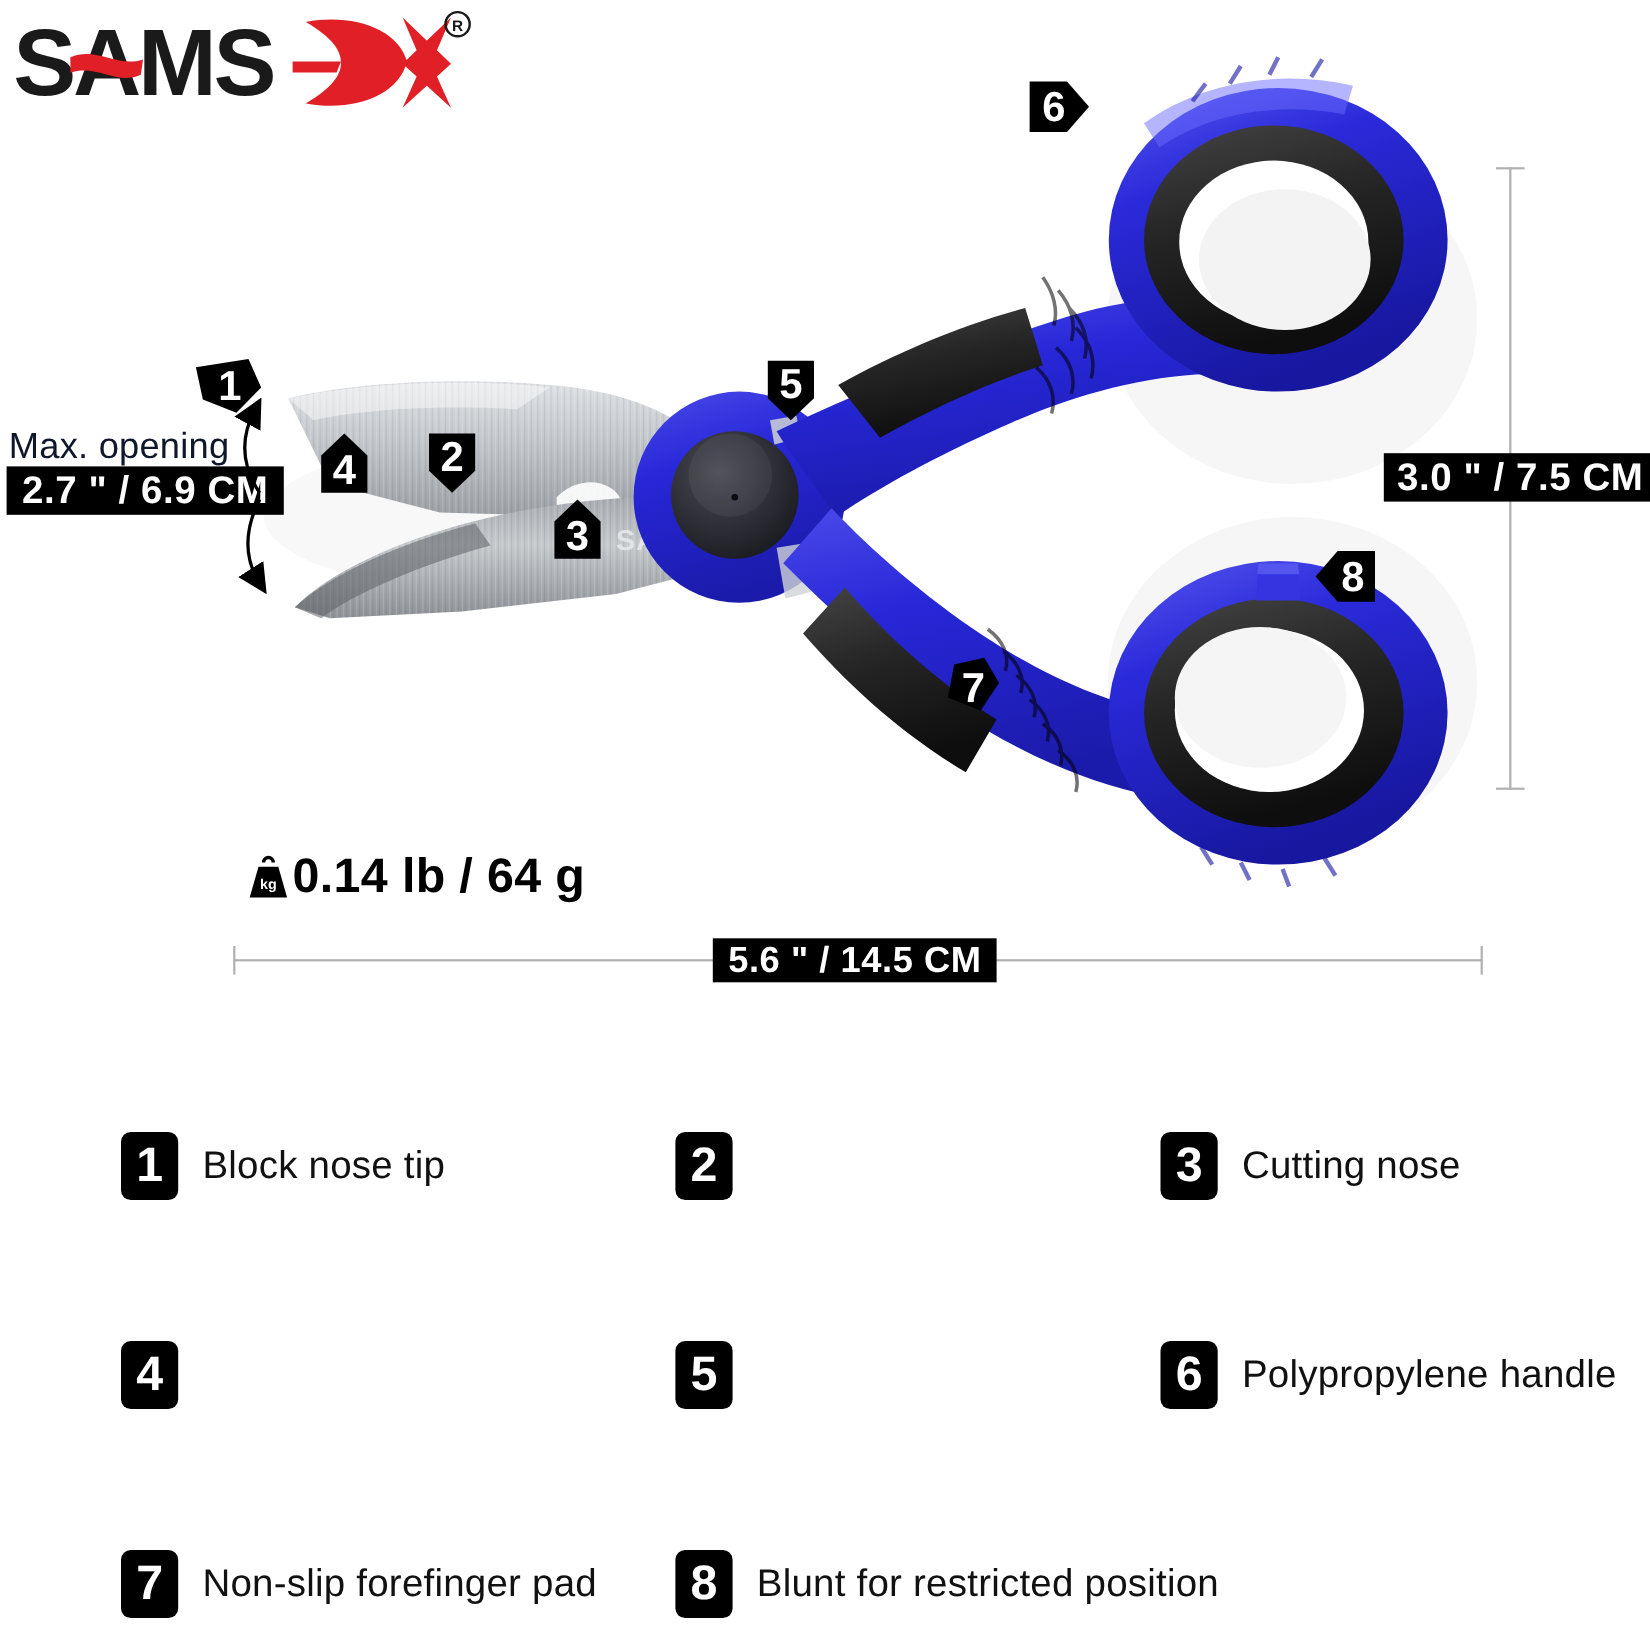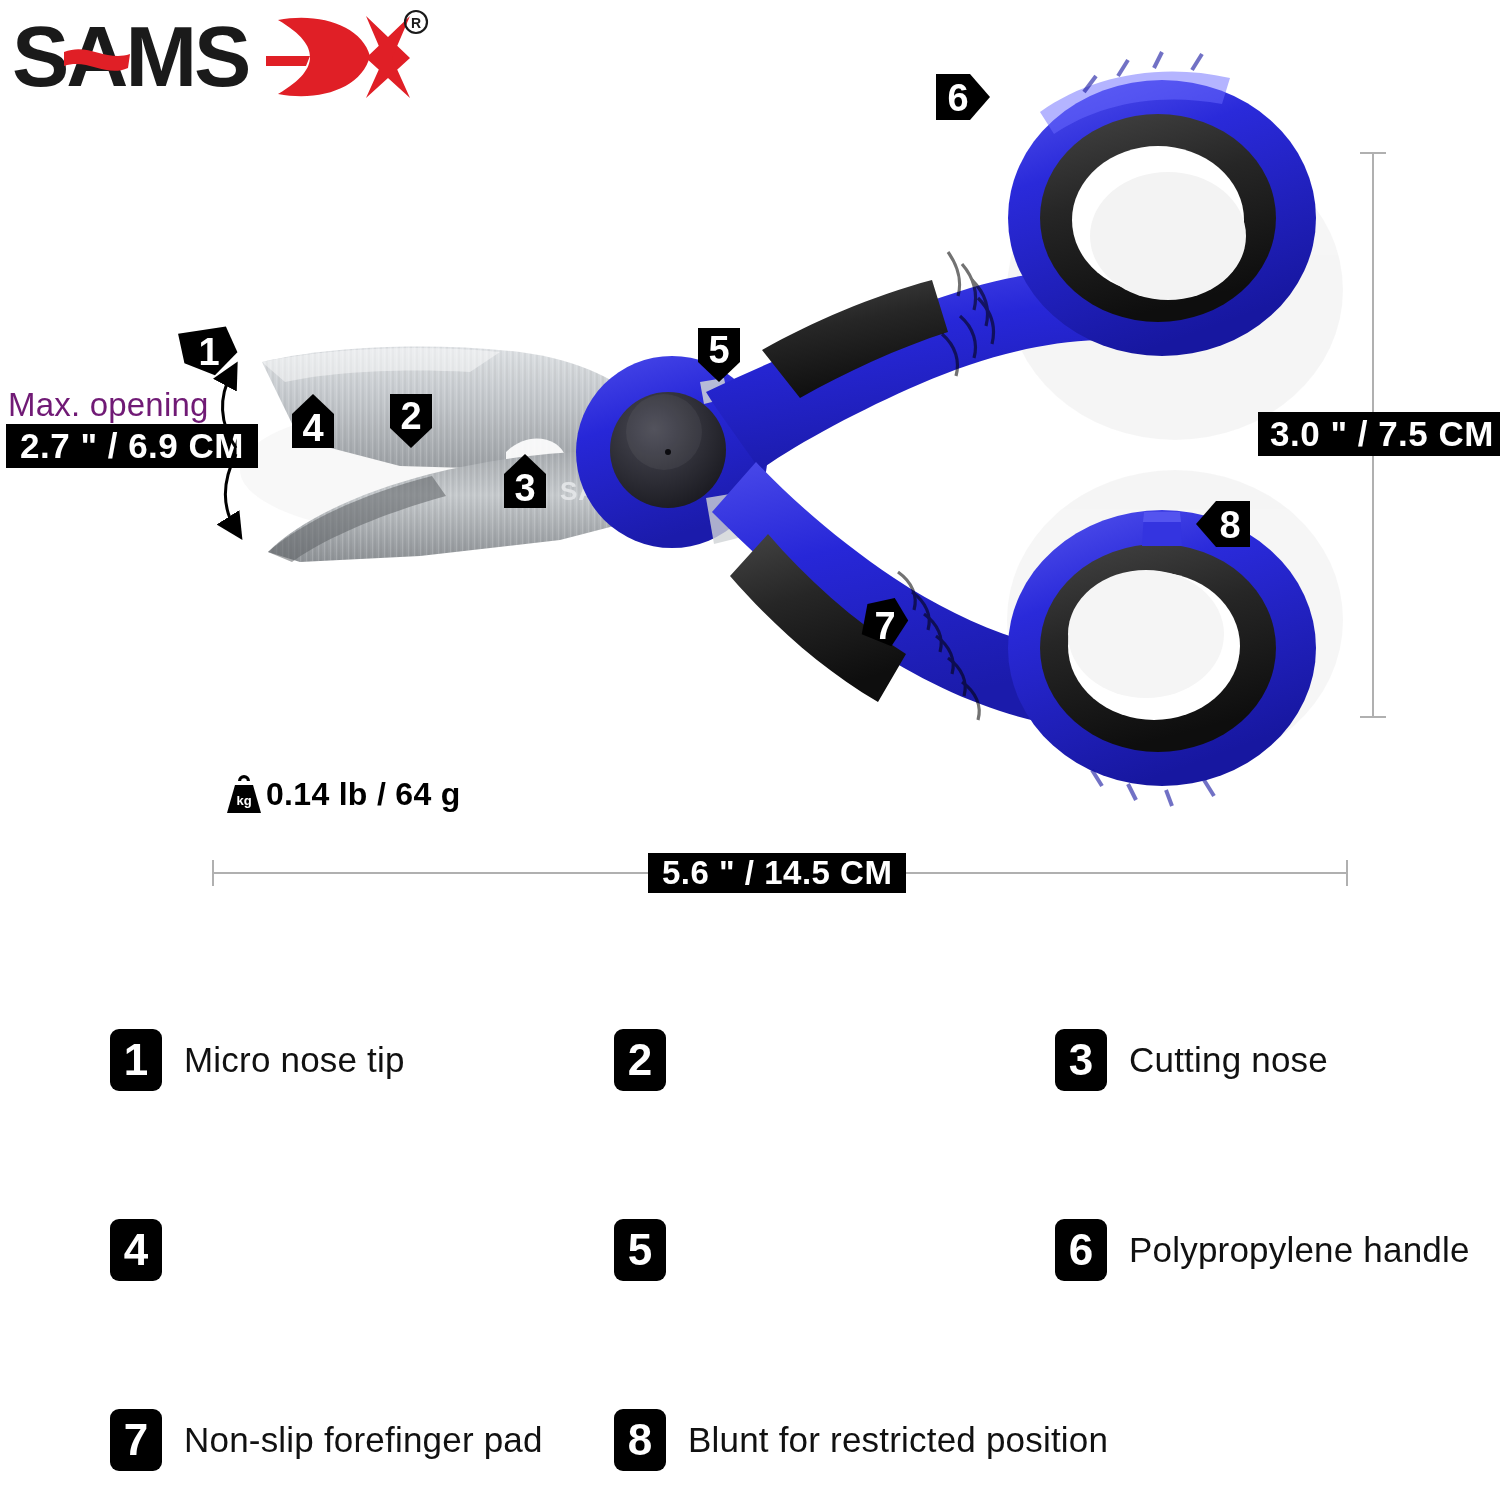--- a/index.html
+++ b/index.html
@@ -35,7 +35,7 @@
   #badge-opening{left:6px;top:424px;height:44px;padding:0 14px;font-size:35px;}
   #label-opening{
     position:absolute;left:8px;top:386px;font-size:33px;font-weight:normal;
-    color:#701a75;white-space:nowrap;letter-spacing:.2px;
+    color:#0f172a;white-space:nowrap;letter-spacing:.2px;
   }
   #badge-height{left:1258px;top:412px;height:44px;padding:0 12px;font-size:35px;}
   #badge-length{left:648px;top:853px;height:40px;padding:0 14px;font-size:33px;}

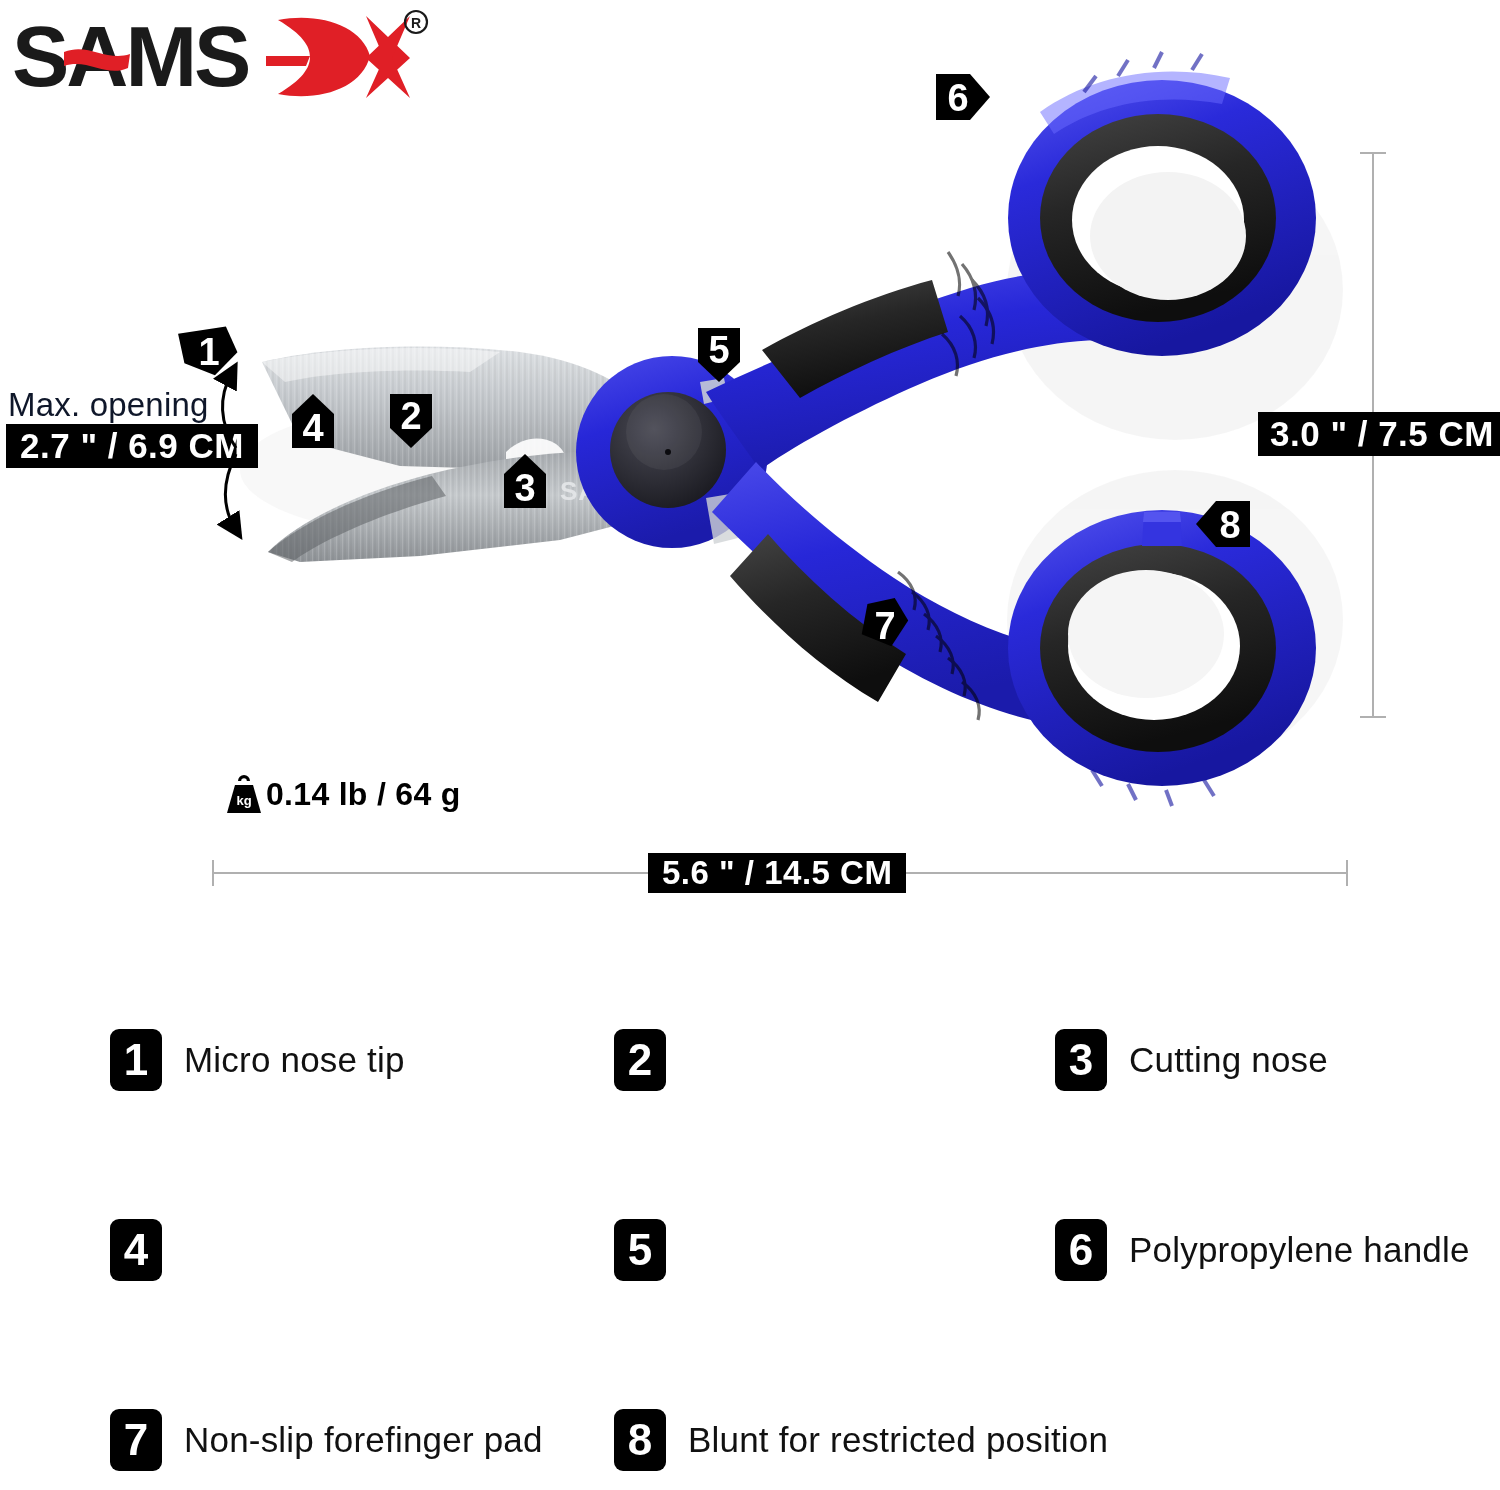--- a/index.html
+++ b/index.html
@@ -53,7 +53,7 @@
   
   #weight{position:absolute;left:222px;top:772px;display:flex;align-items:center;}
   #weight .wicon{width:44px;height:44px;display:block;}
-  #weight .wtext{font-size:32px;font-weight:bold;letter-spacing:.3px;white-space:nowrap;}
+  #weight .wtext{font-size:44px;font-weight:bold;letter-spacing:.3px;white-space:nowrap;}
 
   
   #legend{position:absolute;left:0;top:1000px;width:1500px;height:490px;}

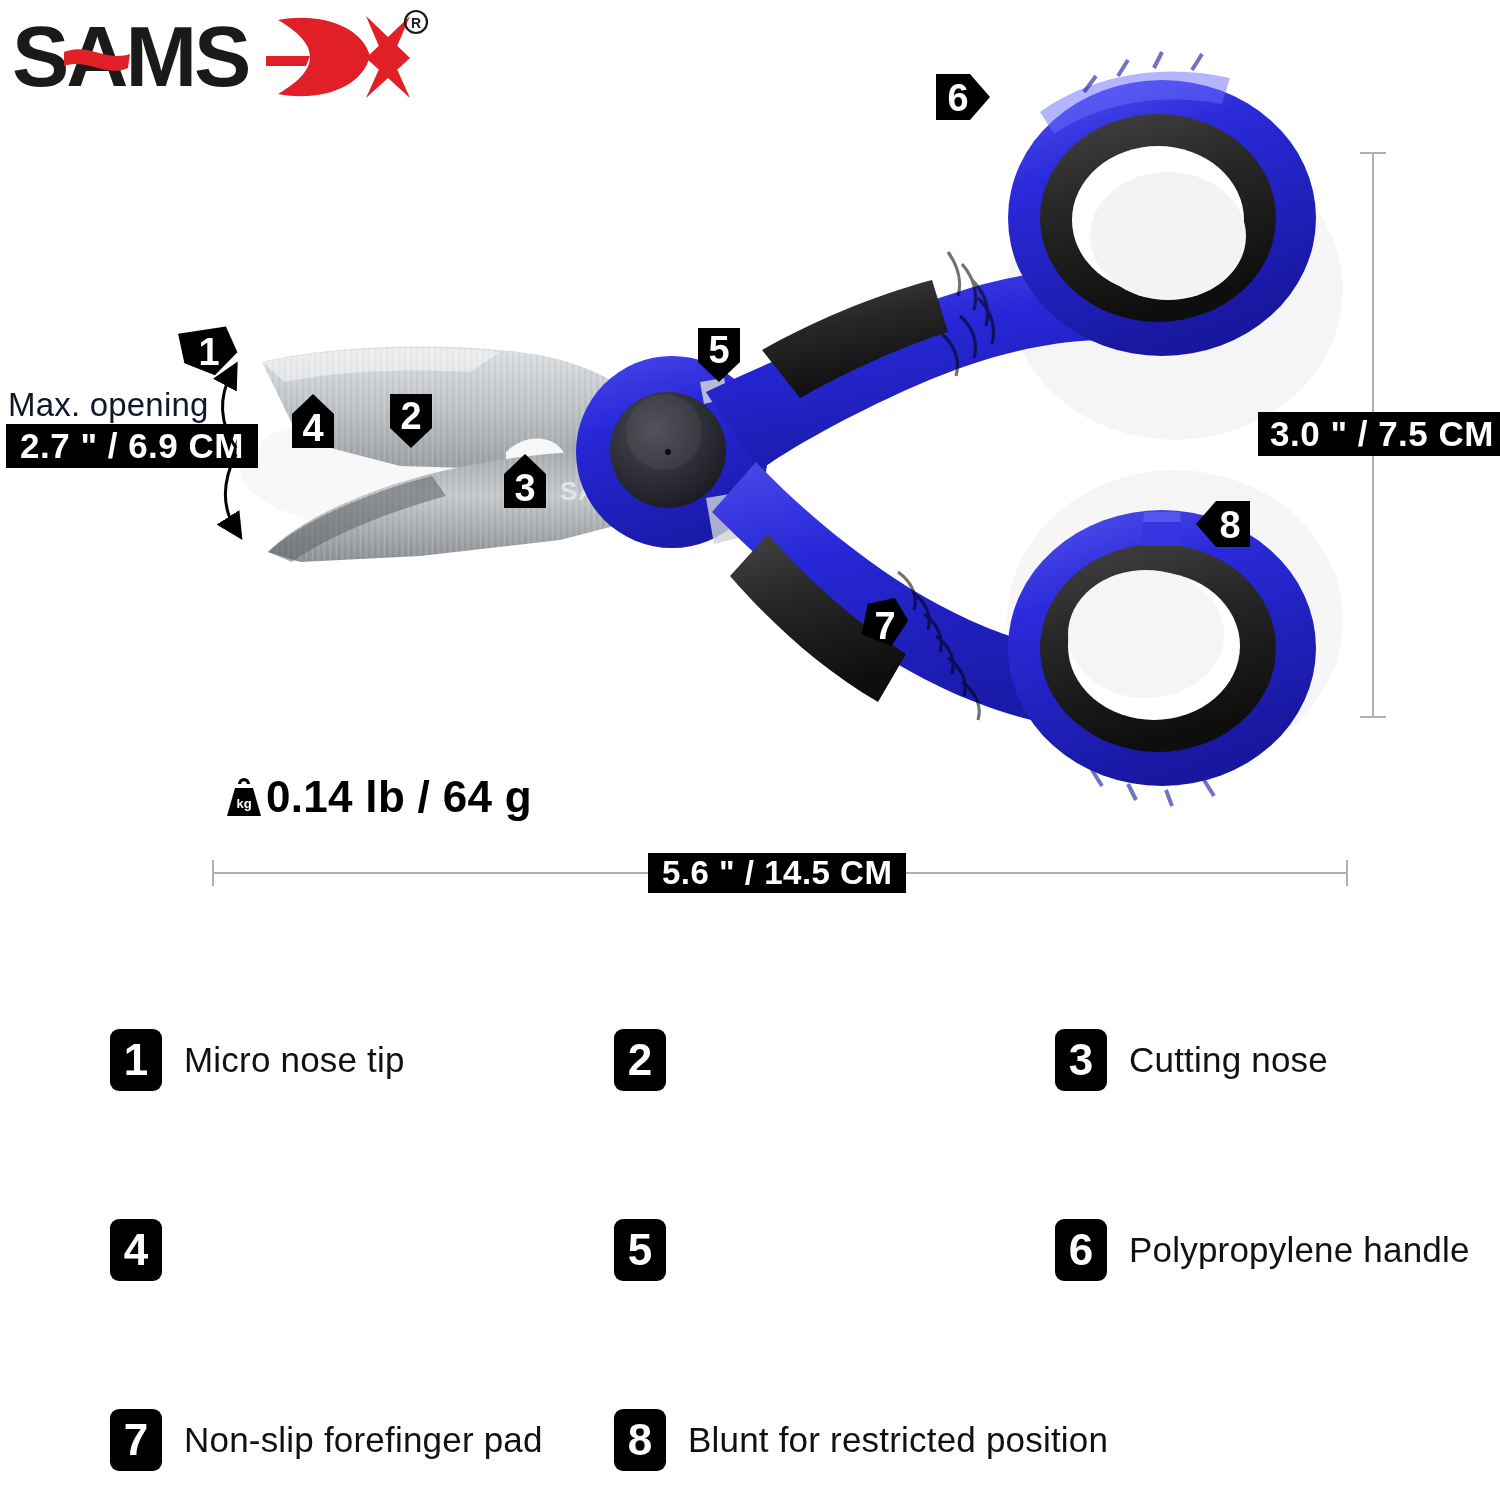--- a/index.html
+++ b/index.html
@@ -336,7 +336,7 @@
     <div class="lrow r1">
       <div class="litem c1">
         <div class="lbadge">1</div>
-        <div class="ltext">Micro nose tip</div>
+        <div class="ltext">Block nose tip</div>
       </div>
       <div class="litem c2">
         <div class="lbadge">2</div>

